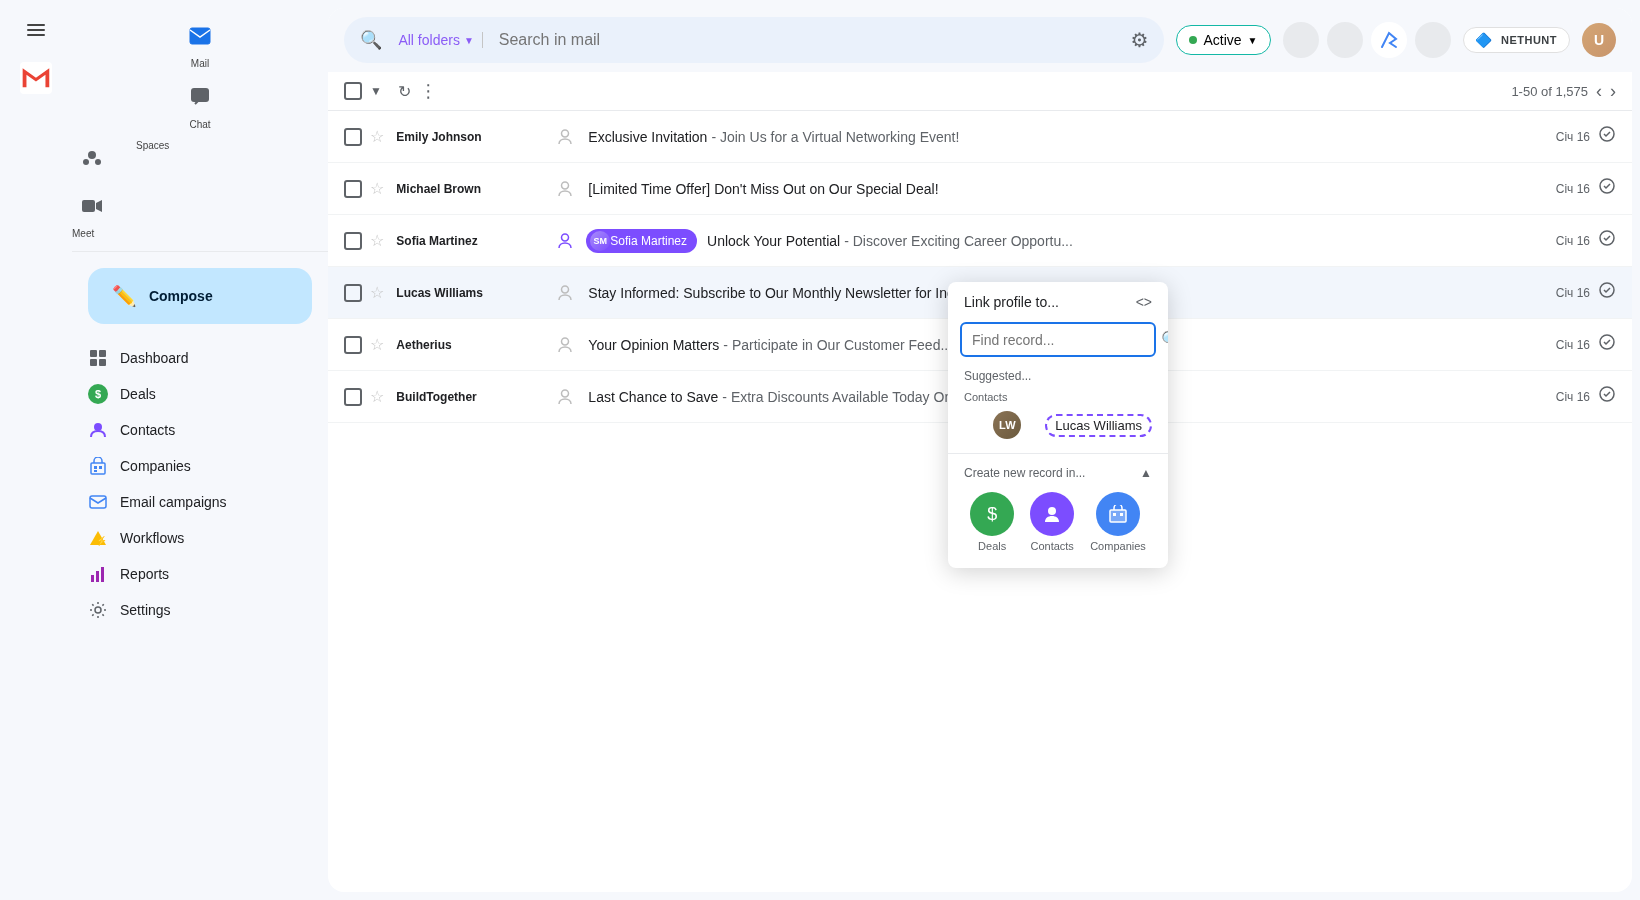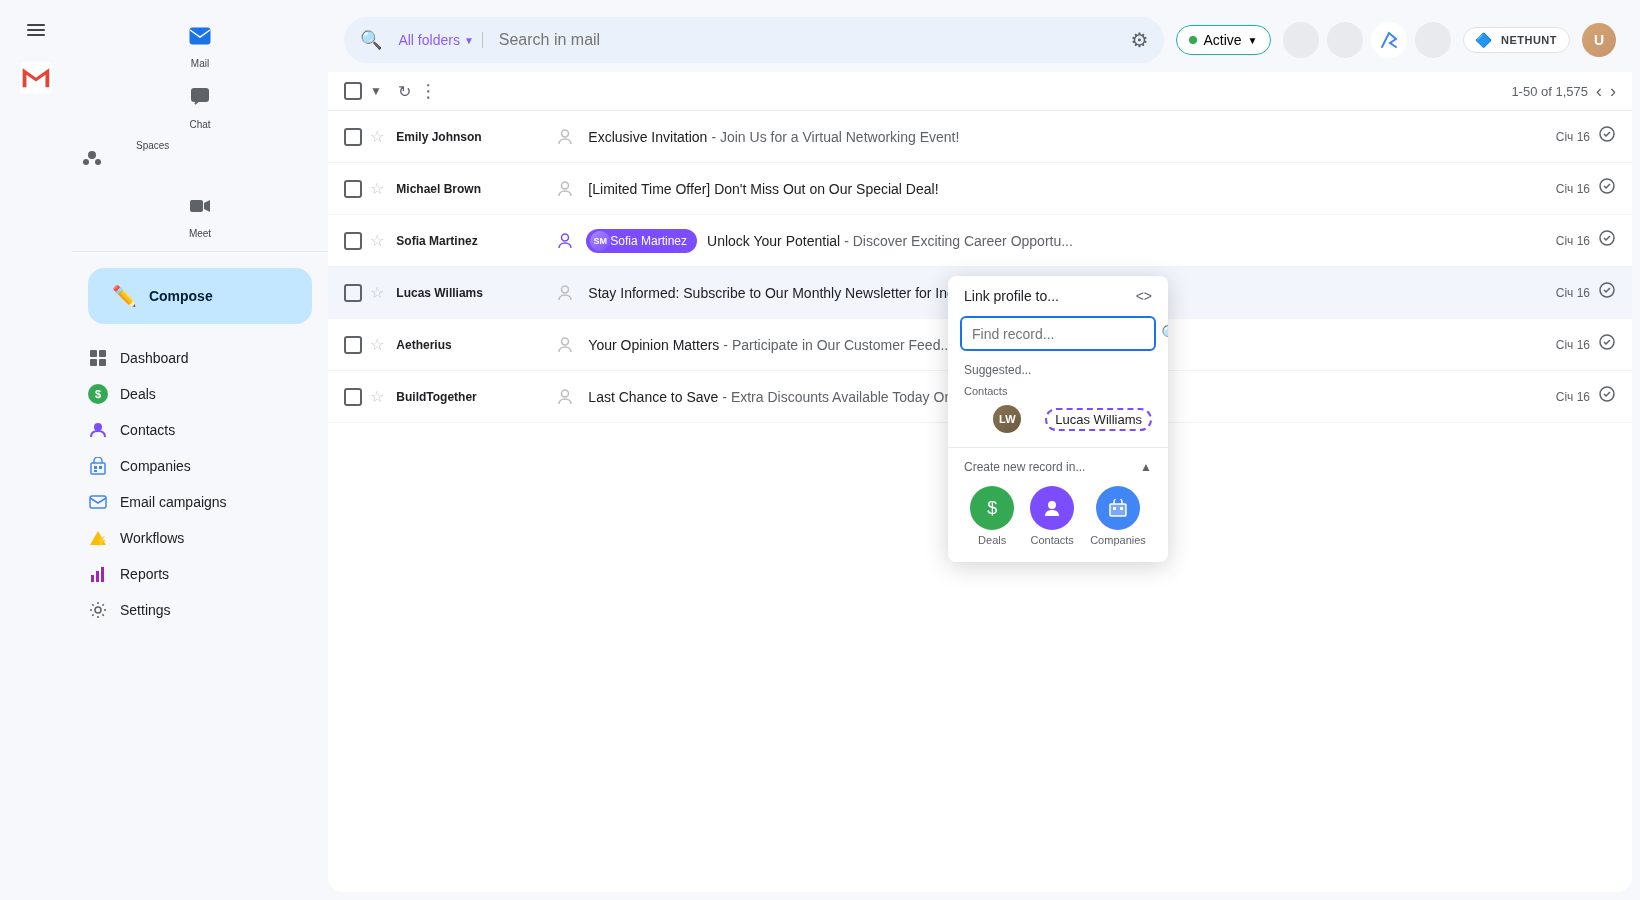--- a/index.html
+++ b/index.html
@@ -327,7 +327,7 @@
     <span style="font-size:10px;color:#444;margin-top:2px;">Spaces</span>
   </div>
 
-  <div style="display:flex;flex-direction:column;align-items:center;padding:4px 0;cursor:pointer;">
+  <div style="display:flex;flex-direction:column;align-items:flex-start;padding:4px 0;cursor:pointer;">
     <div style="width:40px;height:40px;display:flex;align-items:center;justify-content:center;border-radius:50%;">
       <svg width="22" height="16" viewBox="0 0 22 16" fill="none">
         <rect x="1" y="2" width="13" height="12" rx="2" fill="#5f6368"></rect>

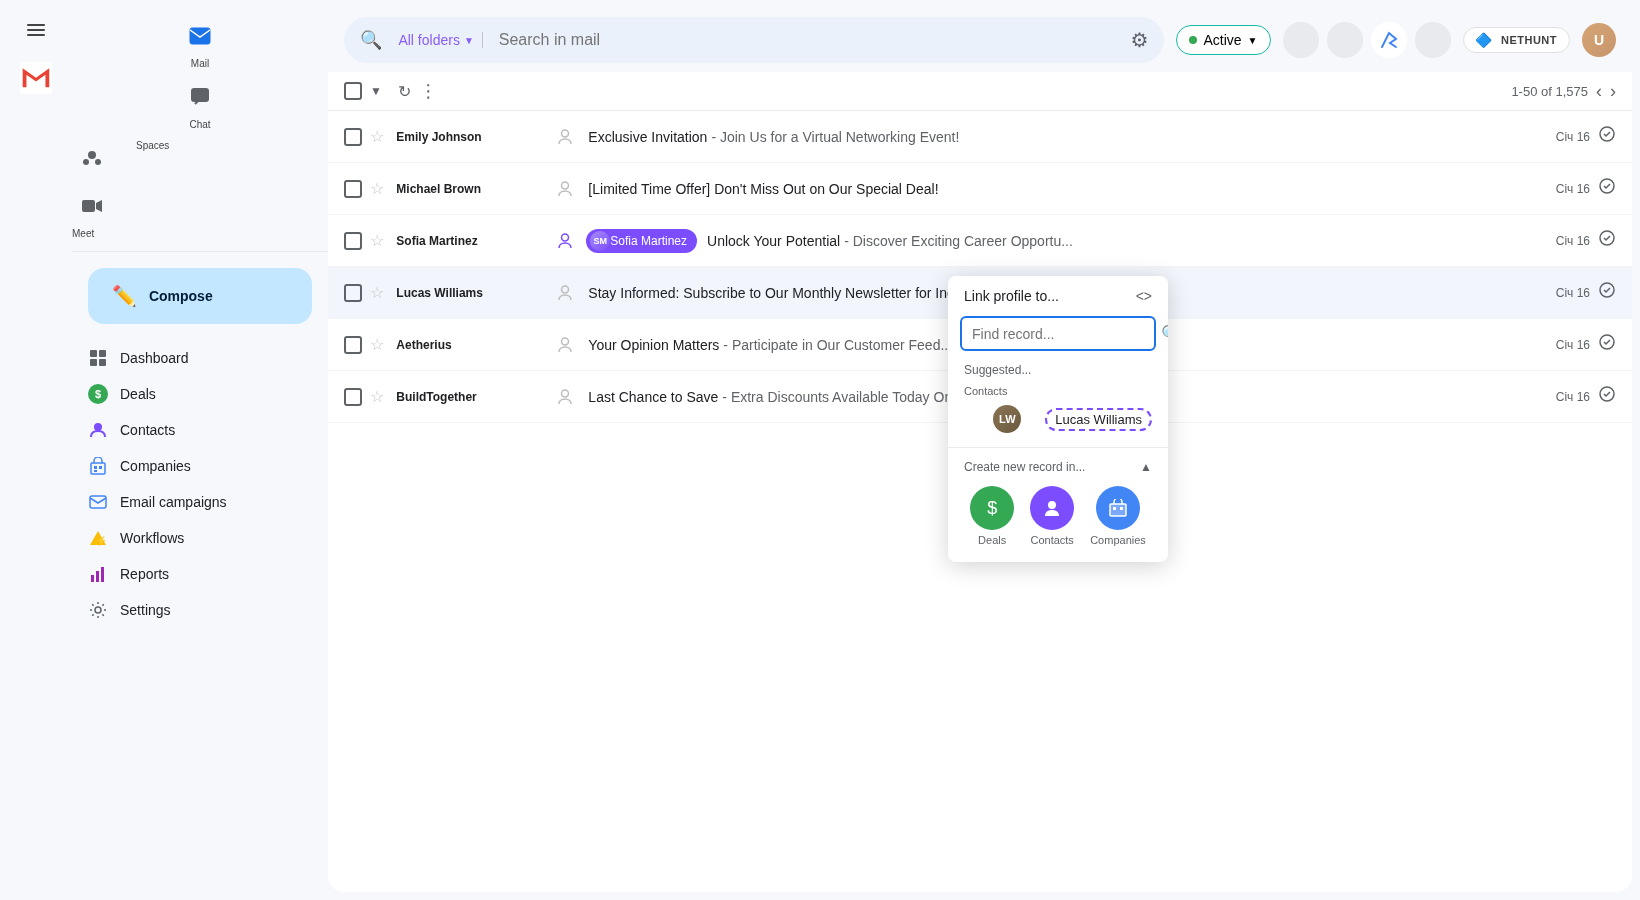--- a/index.html
+++ b/index.html
@@ -208,7 +208,7 @@
     .popup-overlay { position: relative; }
     .link-profile-popup {
       position: absolute;
-      top: 9px; left: 620px;
+      top: 15px; left: 620px;
       width: 220px;
       background: #fff;
       border-radius: 8px;

